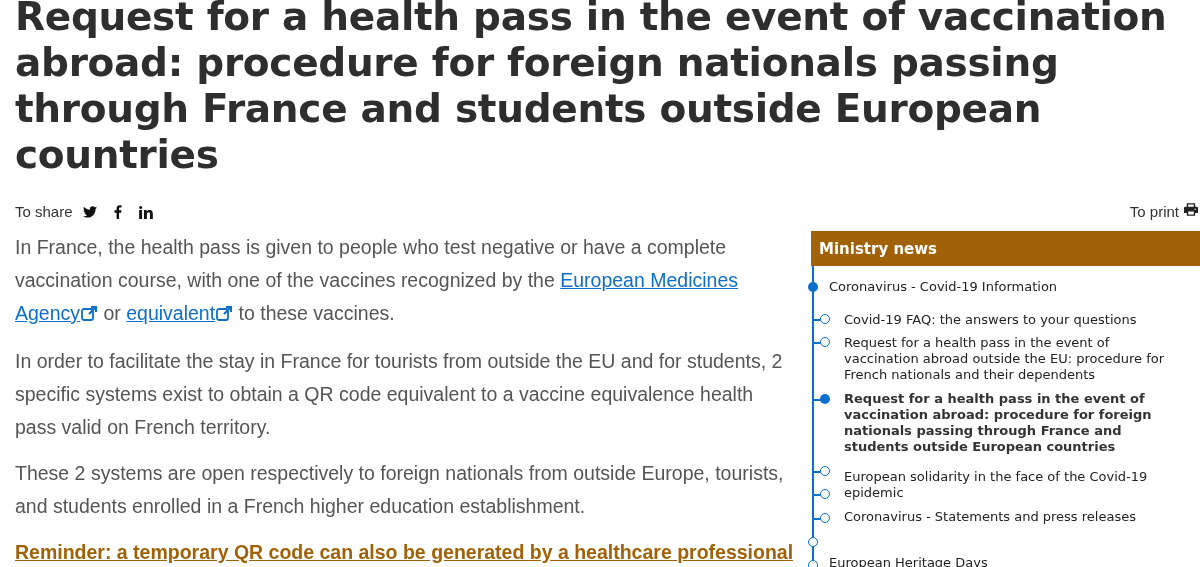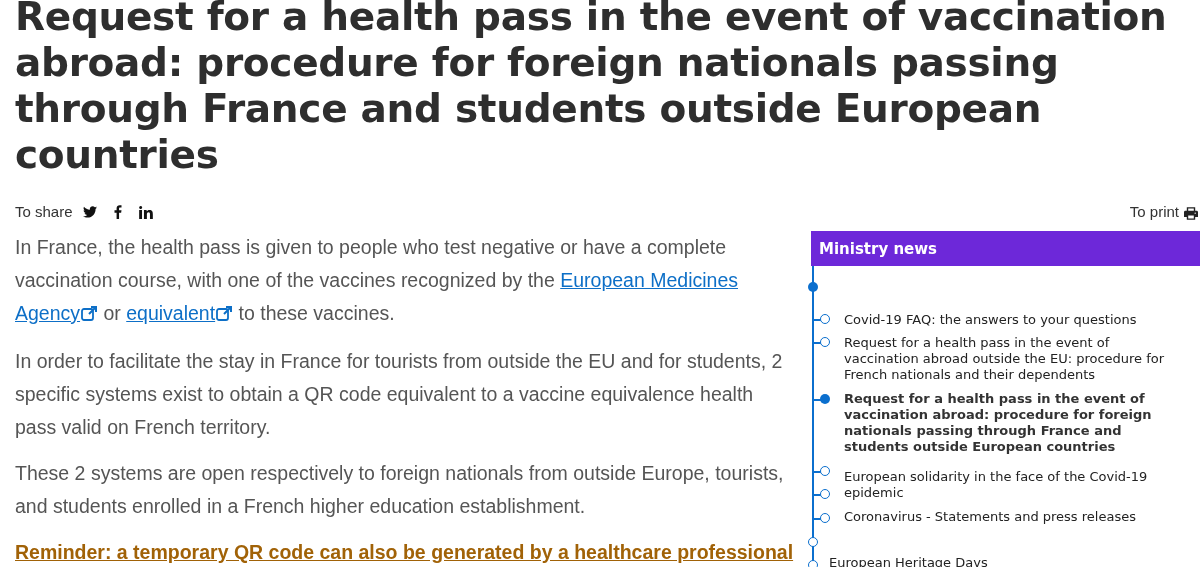--- a/index.html
+++ b/index.html
@@ -53,7 +53,7 @@
       right: 2px;
       top: 203px;
       display: flex;
-      align-items: flex-end;
+      align-items: flex-start;
       font-family: "Liberation Sans", sans-serif;
       font-size: 15px;
       color: #333;

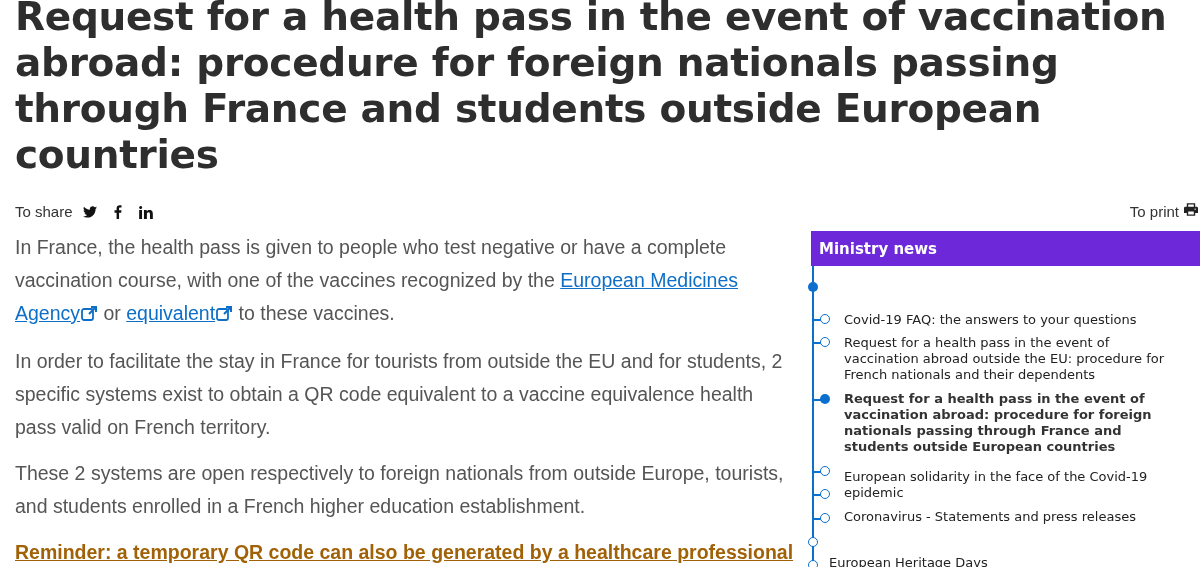--- a/index.html
+++ b/index.html
@@ -95,7 +95,7 @@
       height: 336px;
     }
     .sidebar-header {
-      background: #6d28d9;
+      background: #a16207;
       color: #ffffff;
       font-family: "DejaVu Sans", sans-serif;
       font-weight: bold;

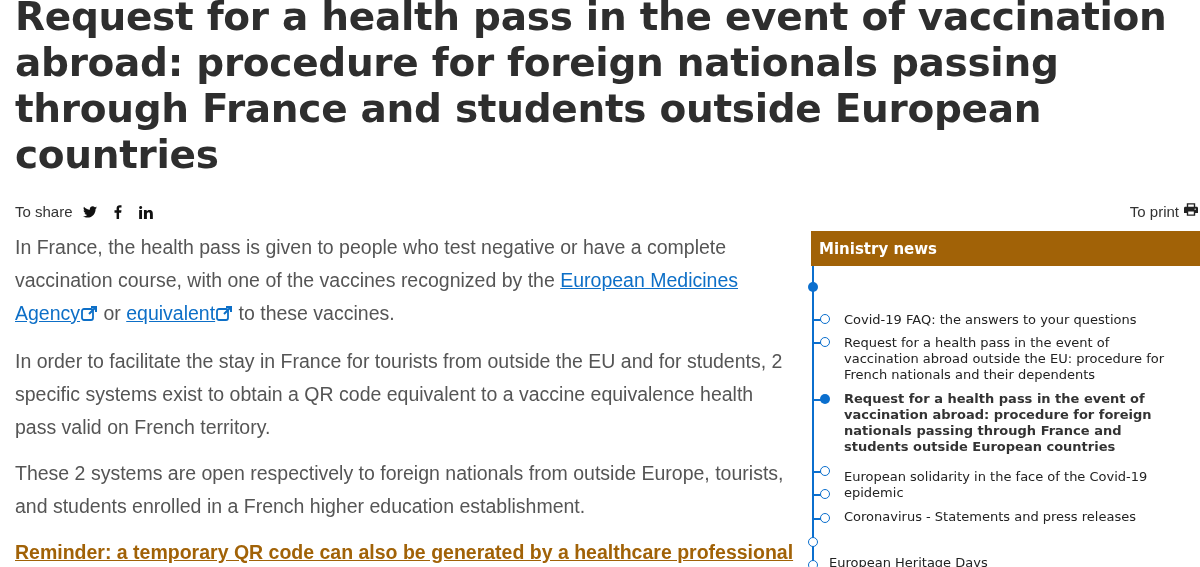--- a/index.html
+++ b/index.html
@@ -189,6 +189,7 @@
   <div class="tree-line"></div>
 
   <div class="node-dot filled" style="left:-3px; top:51px;"></div>
+  <div class="tree-item level-1" style="top:48px;">Coronavirus - Covid-19 Information</div>
 
   <div class="connector" style="left:2px; top:88px; width:8px;"></div>
   <div class="node-dot hollow" style="left:9px; top:83px;"></div>

